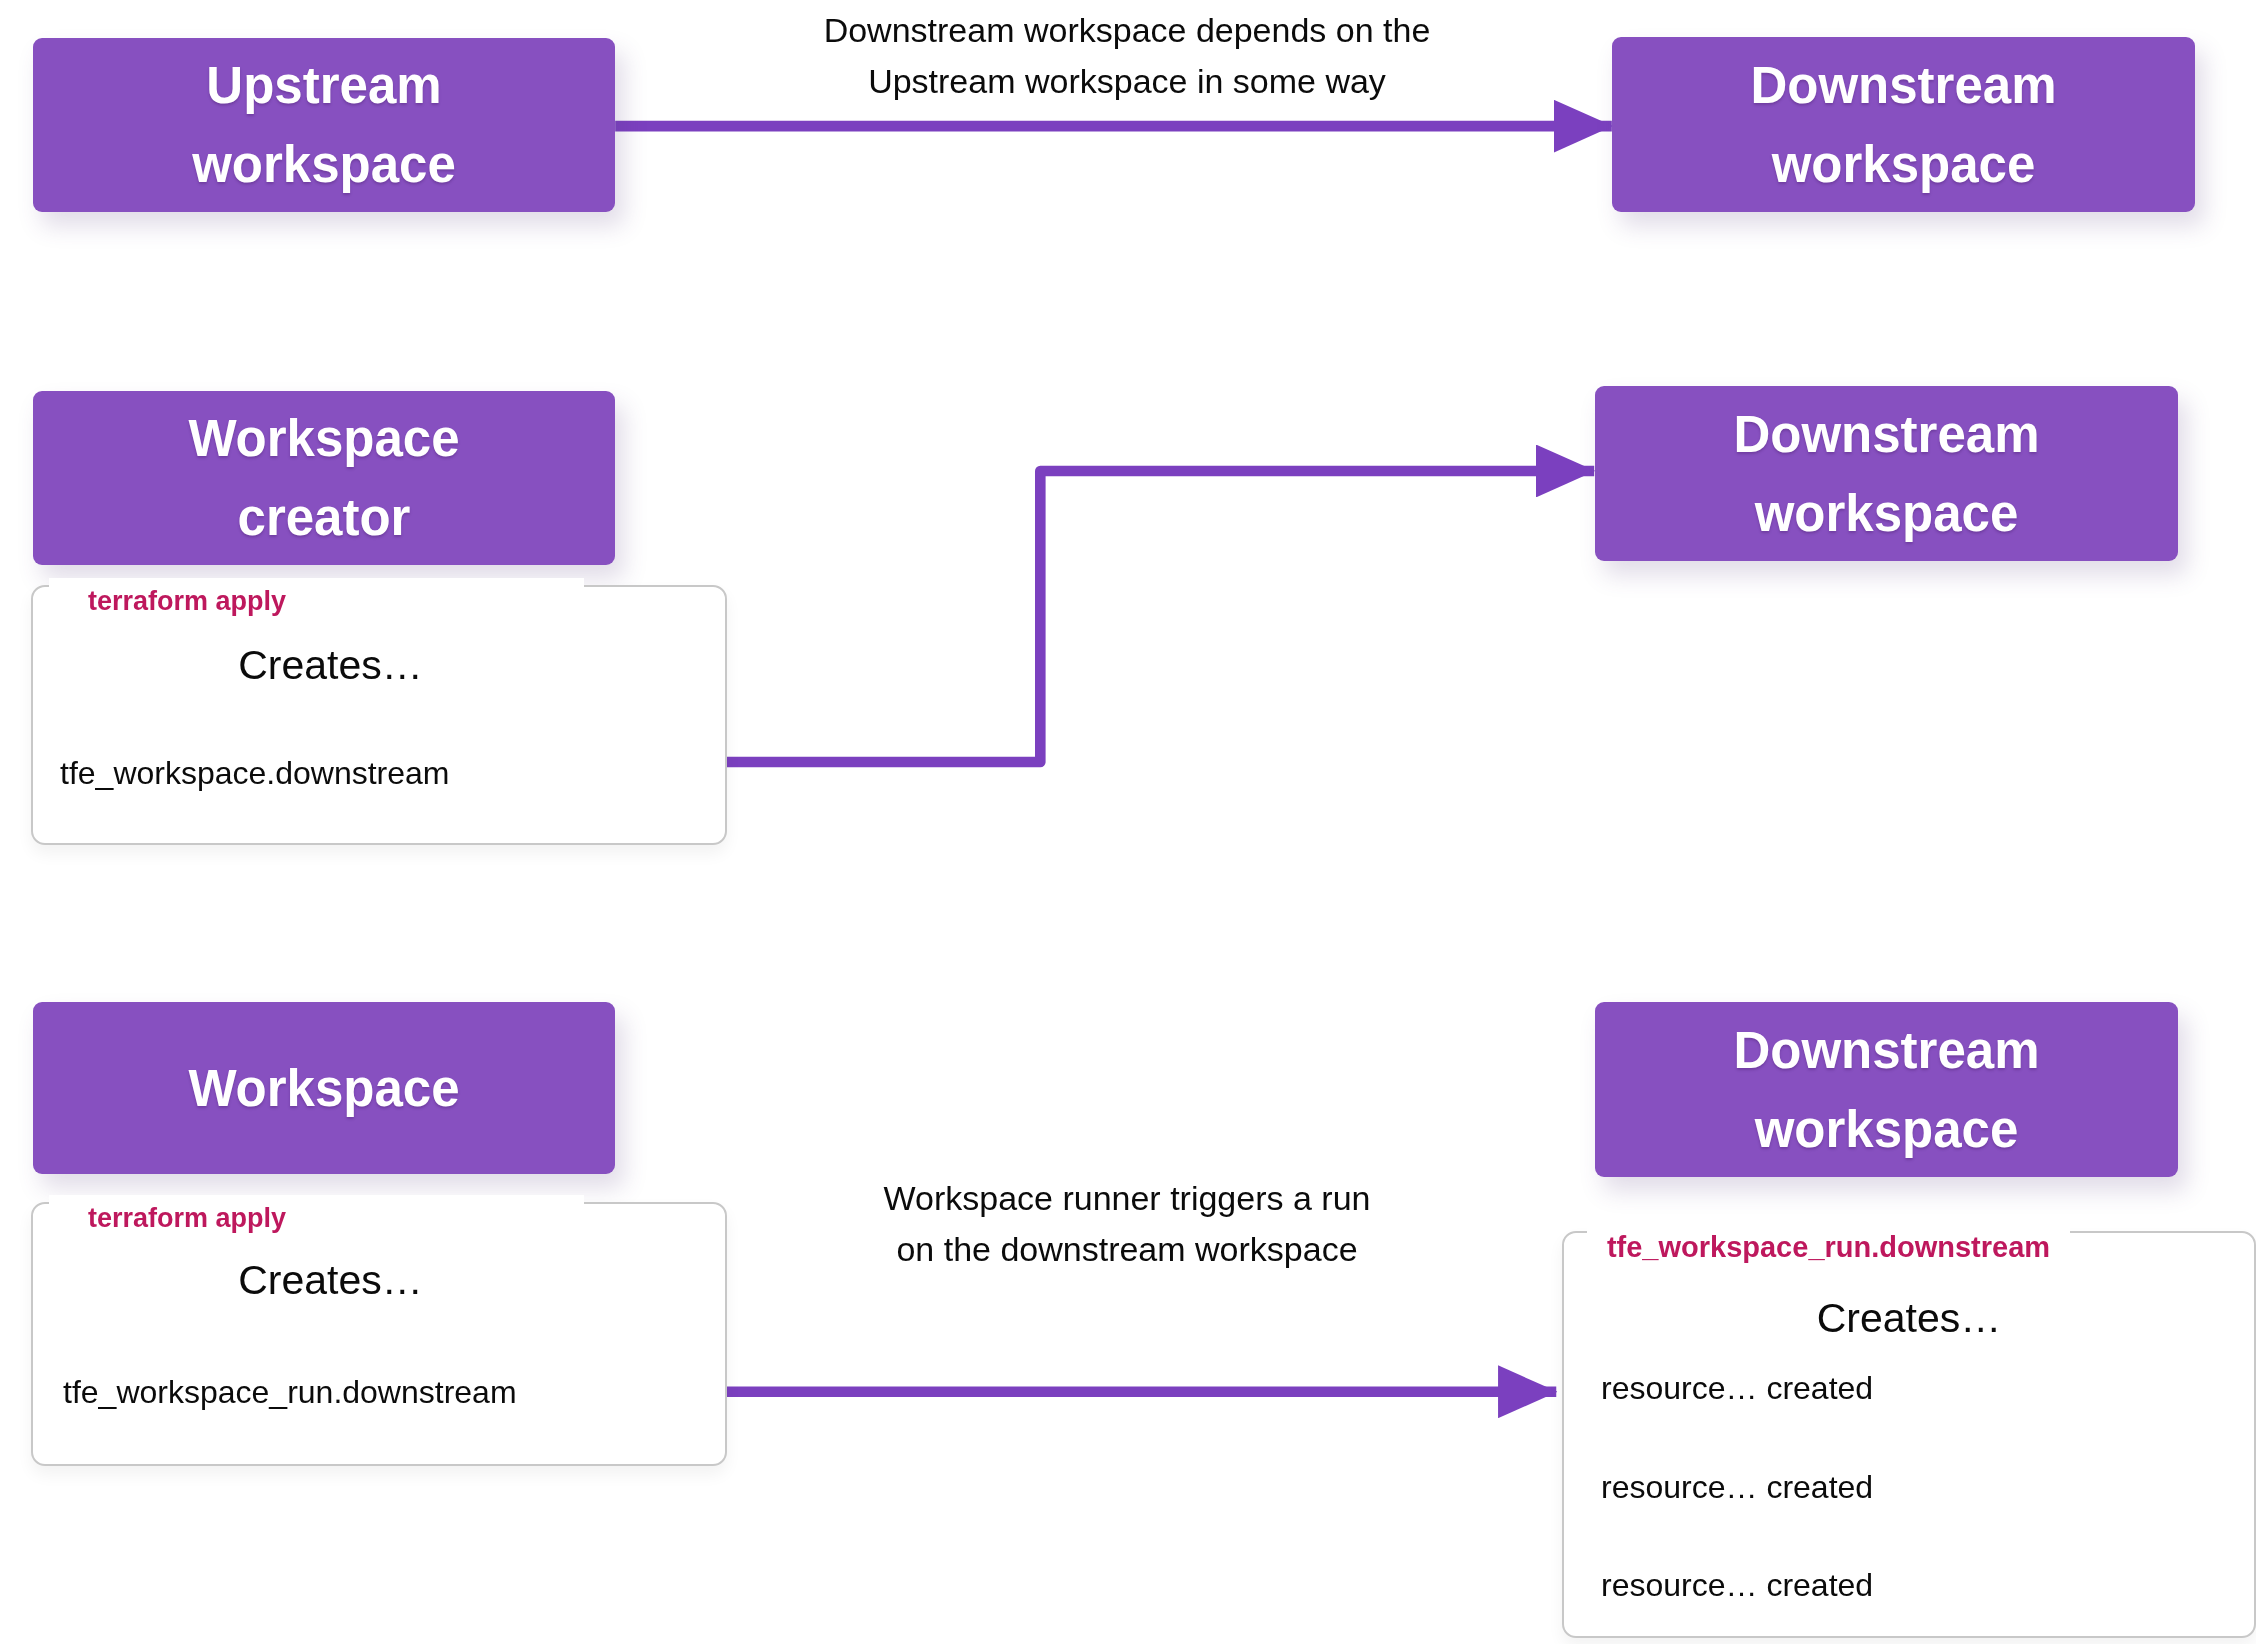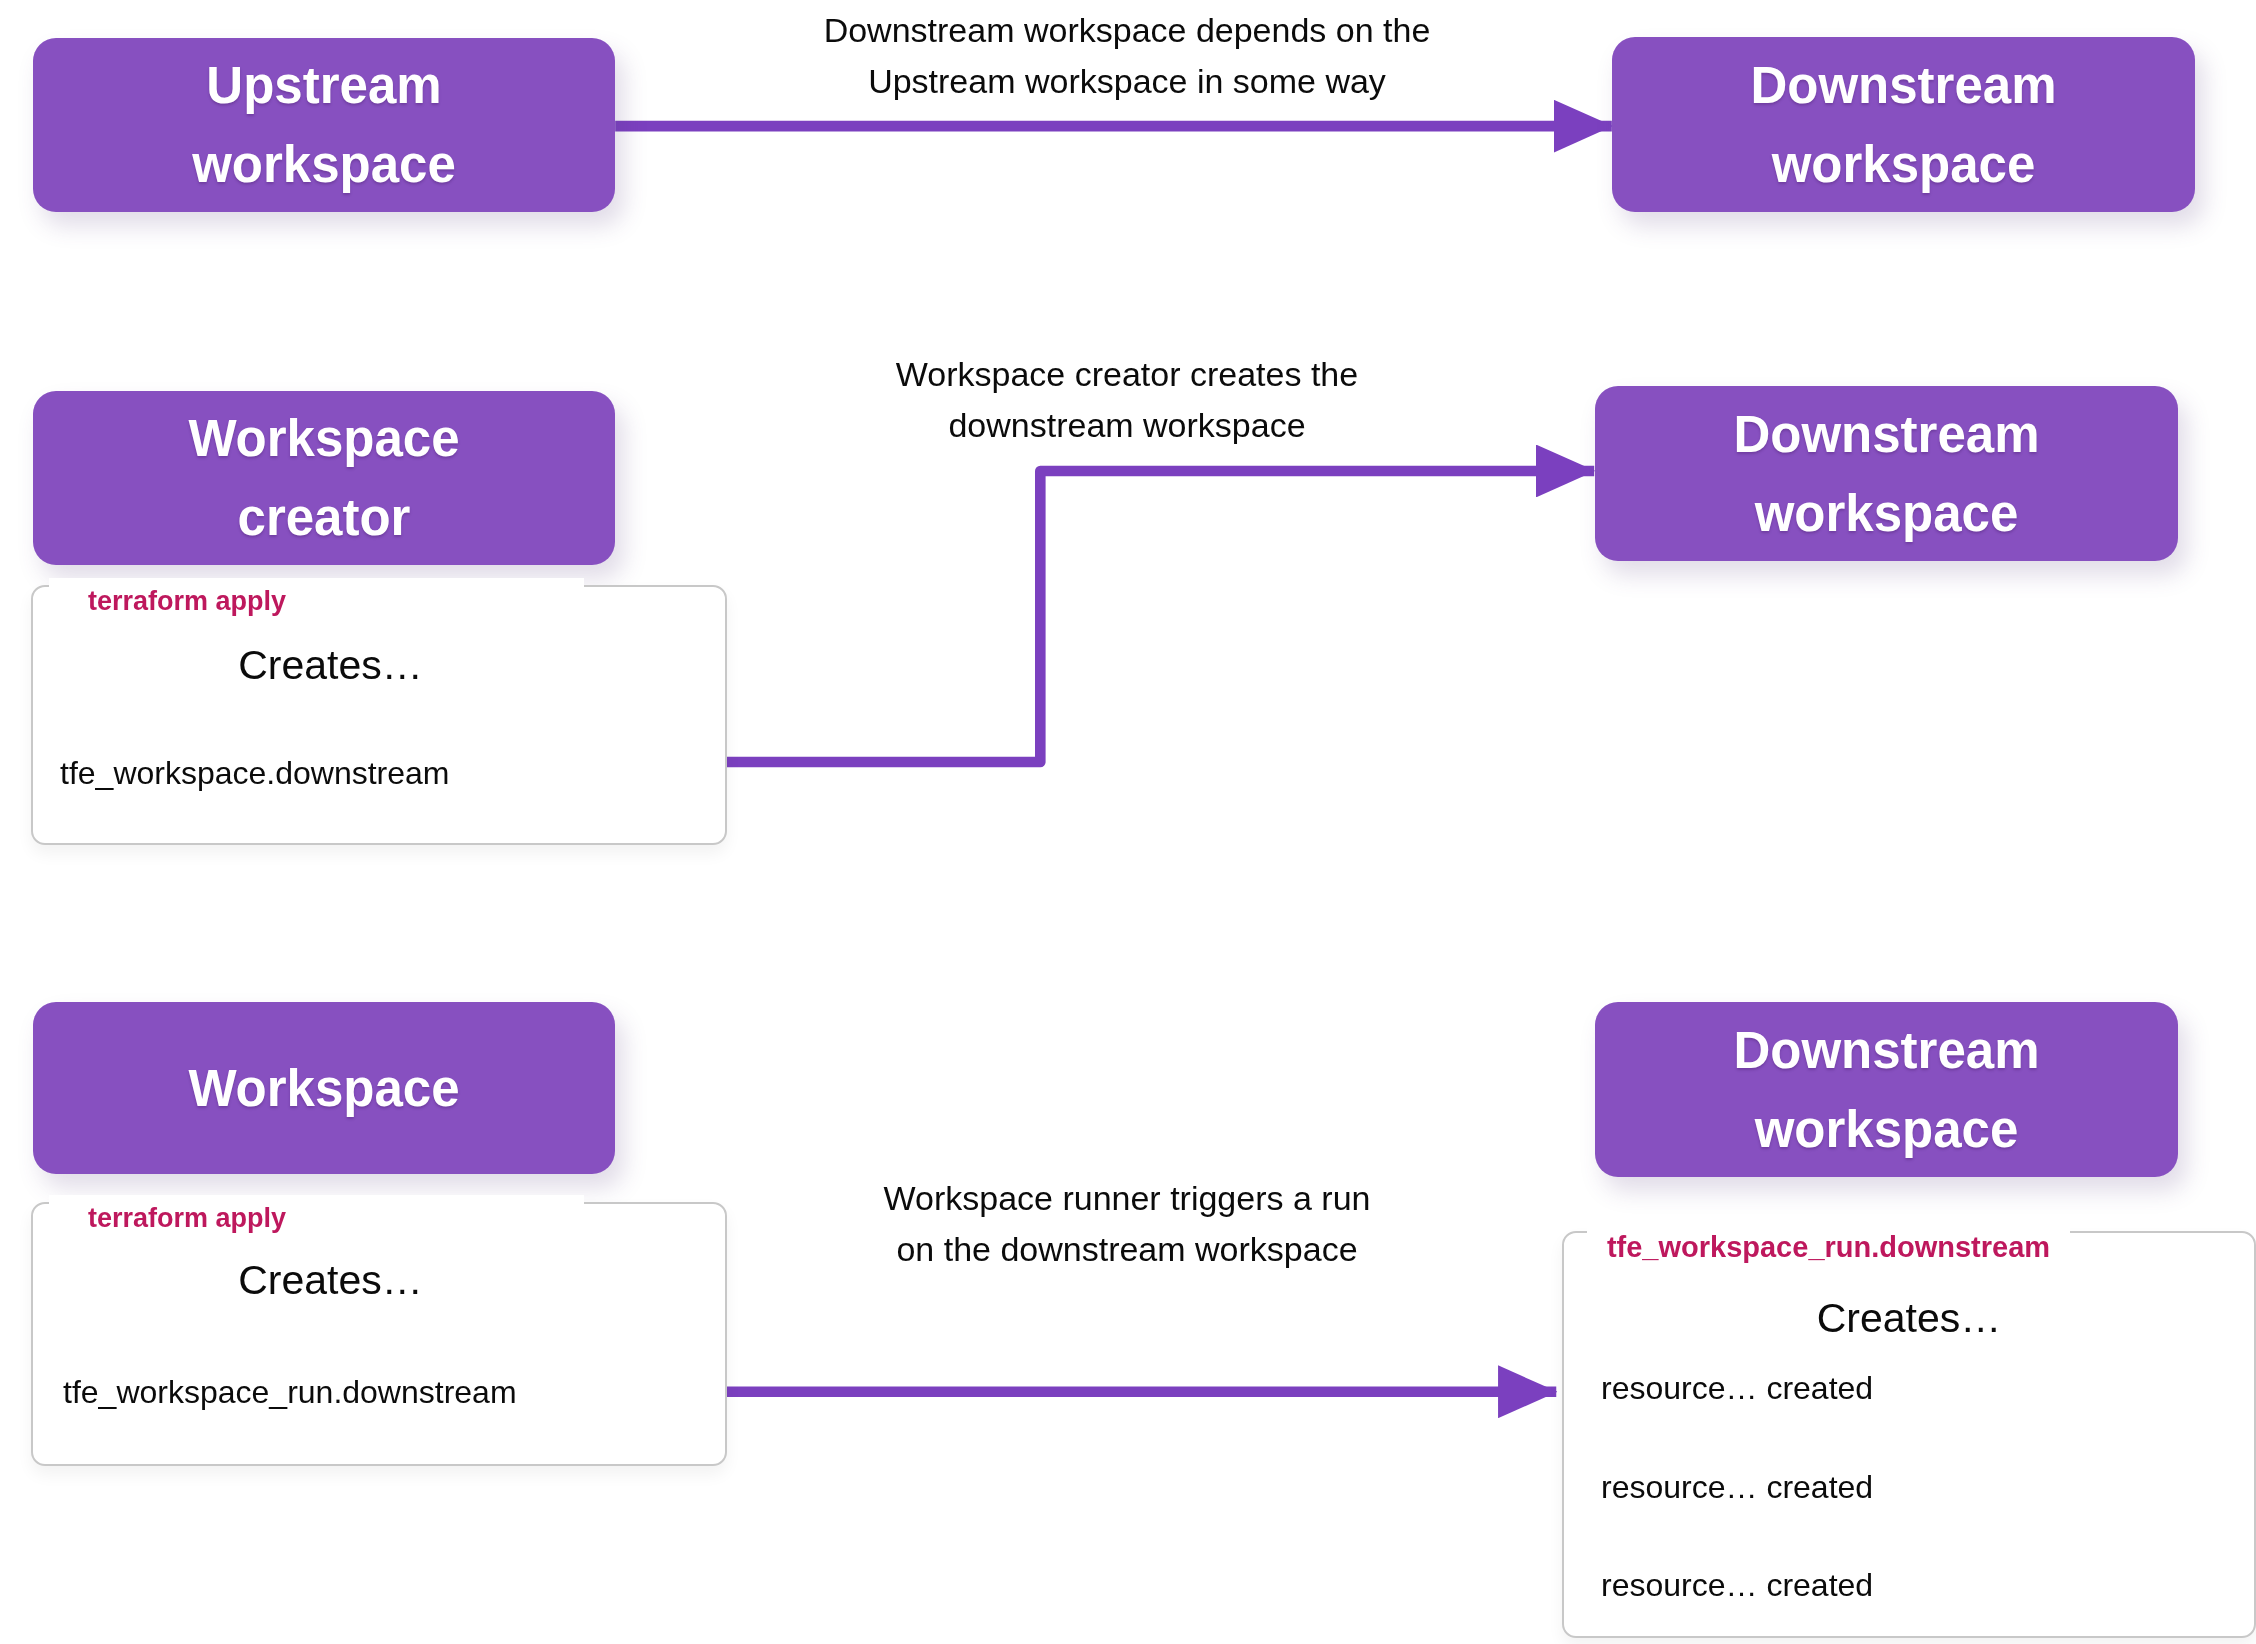--- a/index.html
+++ b/index.html
@@ -16,7 +16,7 @@
   .pbox{
     position:absolute;
     background:var(--purple);
-    border-radius:23px;
+    border-radius:9px;
     color:#ffffff;
     font-weight:bold;
     font-size:51px;

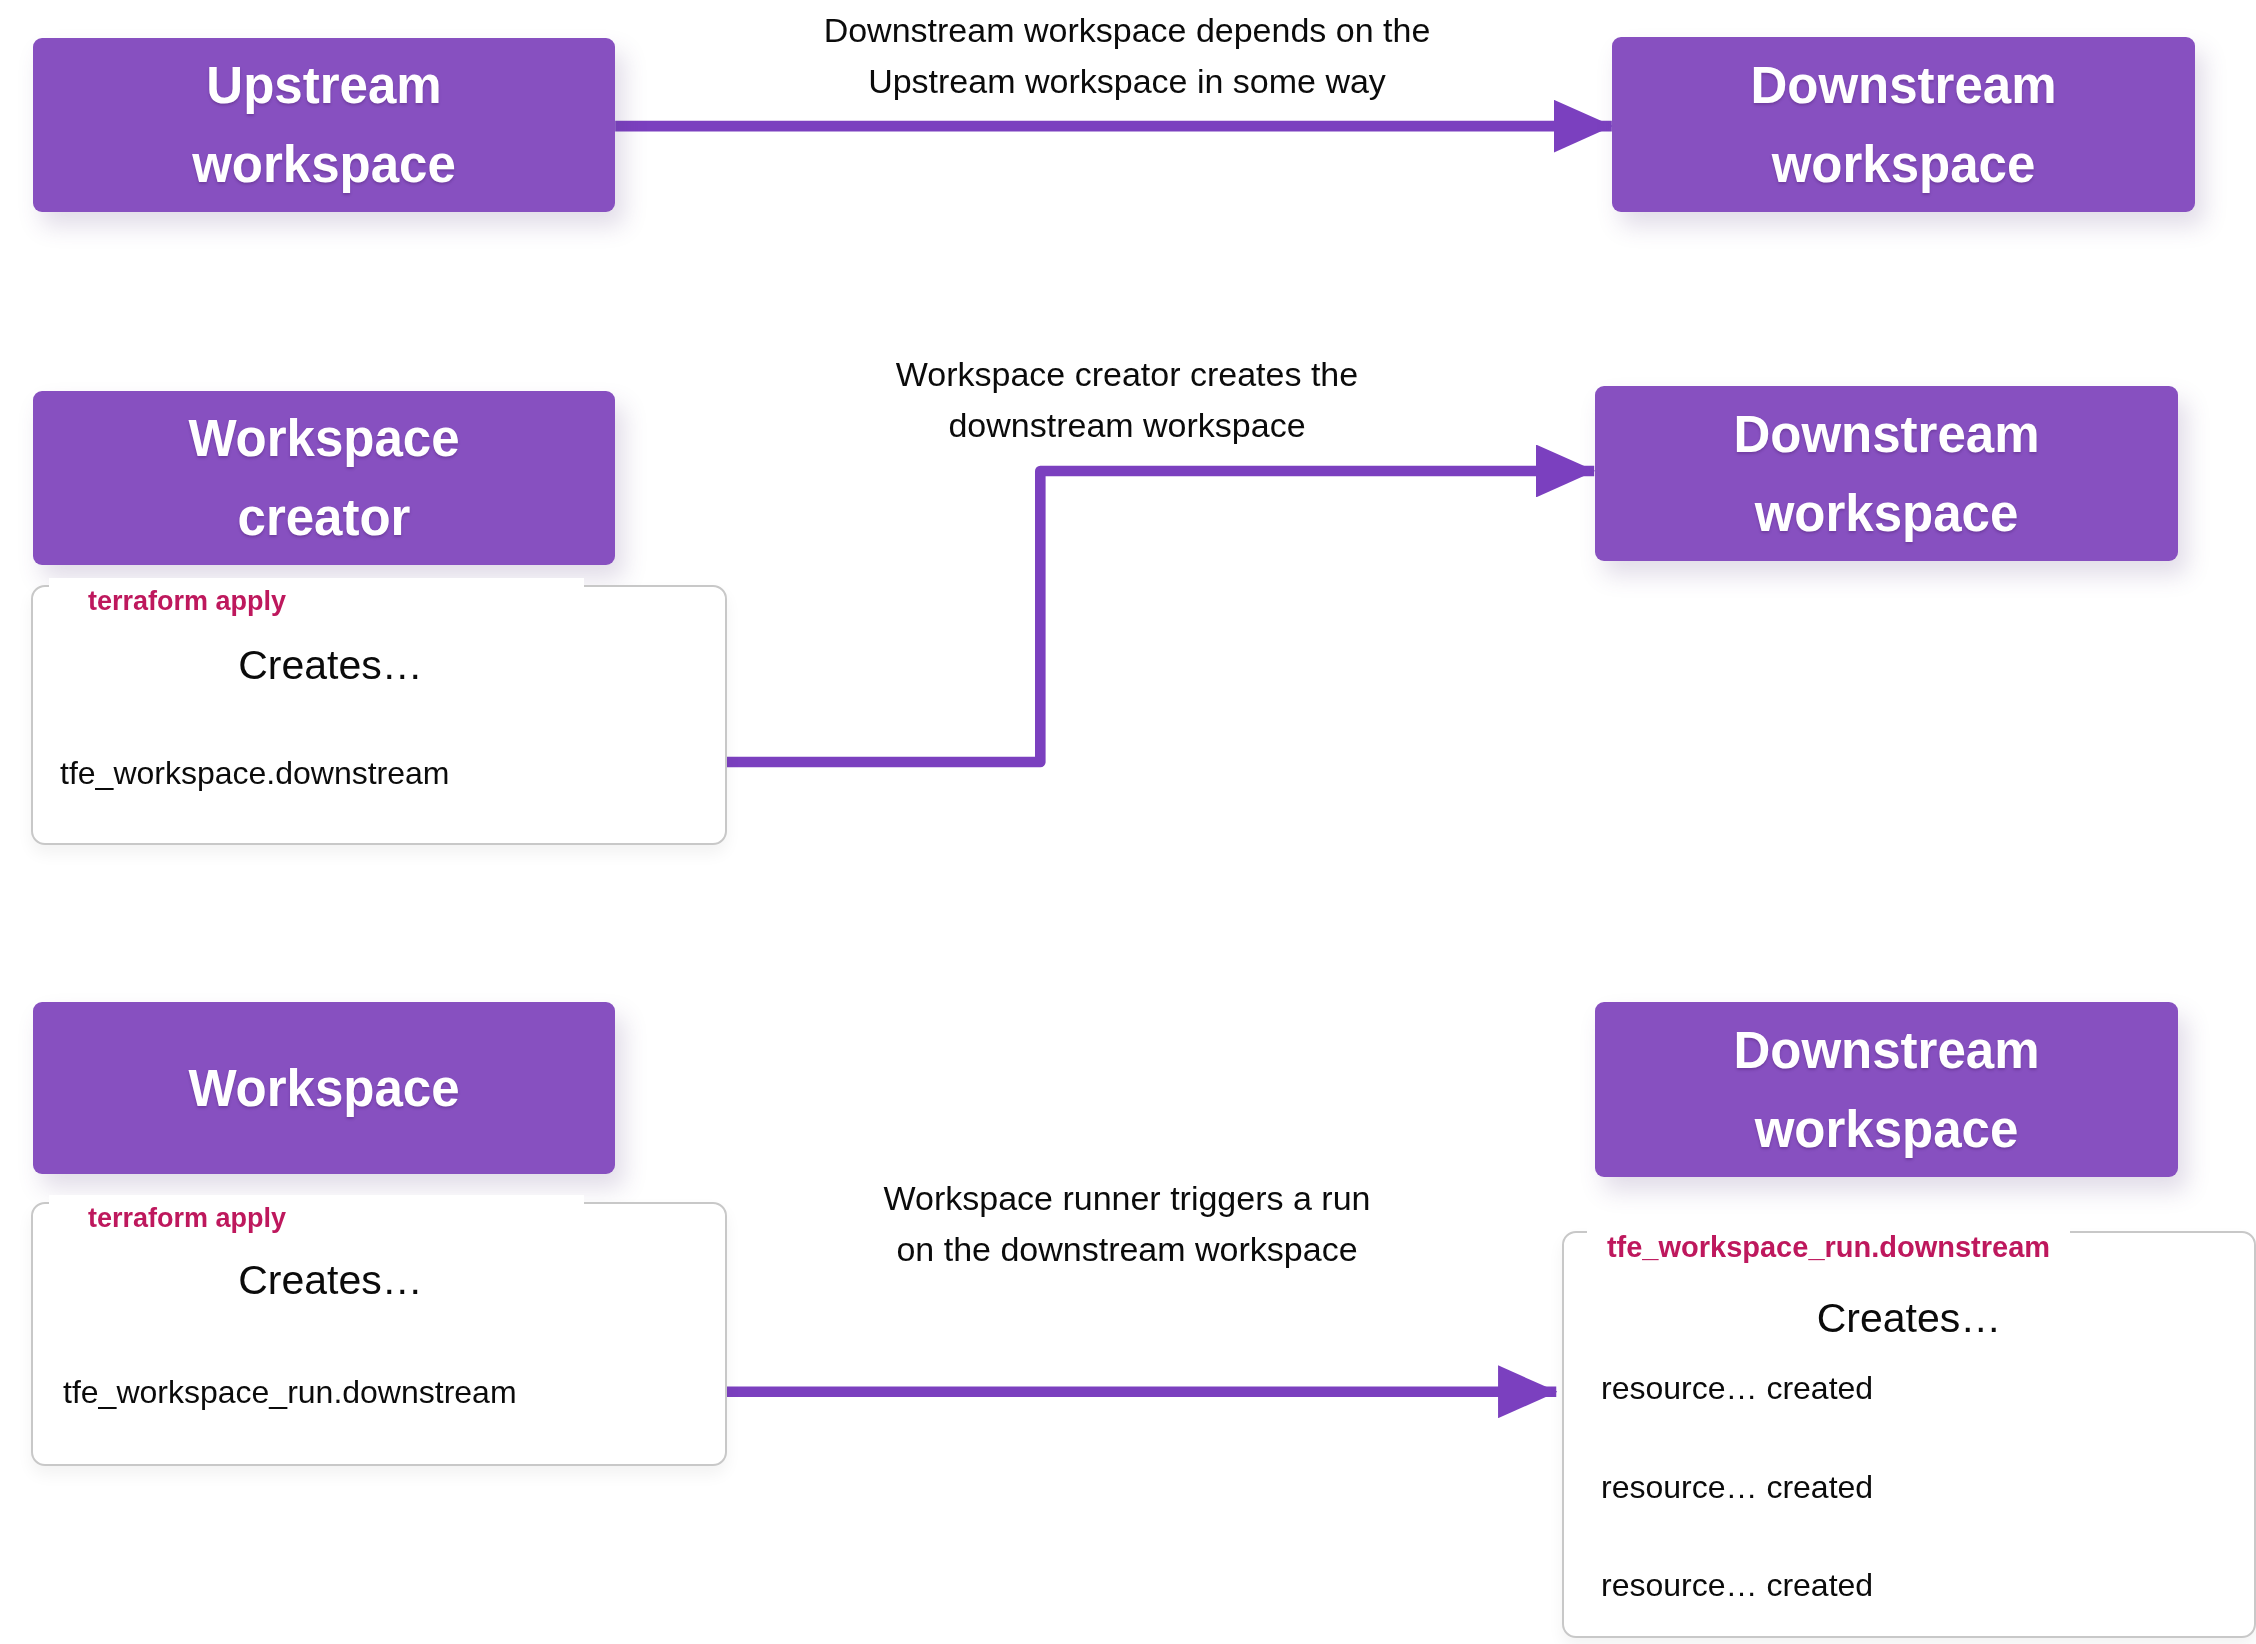--- a/index.html
+++ b/index.html
@@ -146,10 +146,6 @@
     <div class="line">creator</div>
   </div>
 
-  <div class="note" id="note-creator">
-    <div>Workspace creator creates the</div>
-    <div>downstream workspace</div>
-  </div>
 
   <div class="pbox" id="p-down2">
     <div class="line">Downstream</div>

